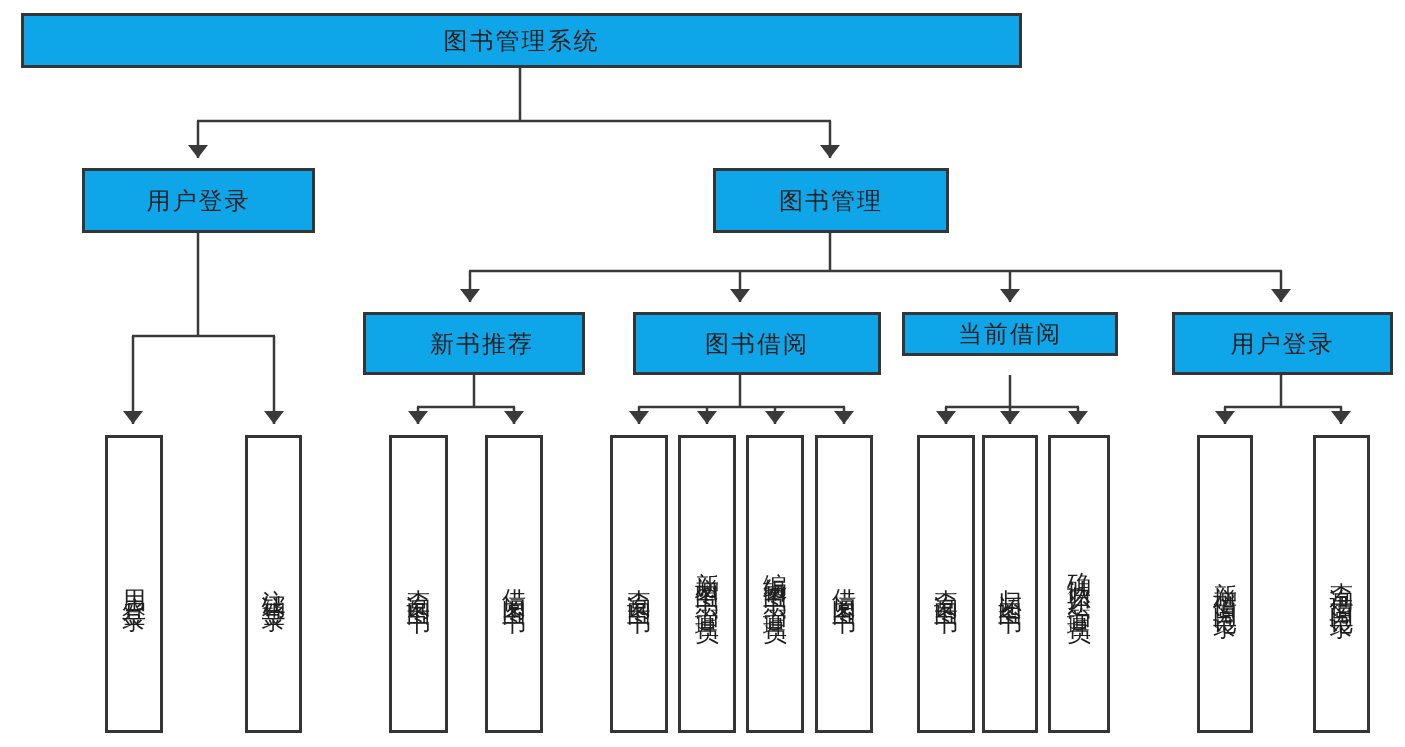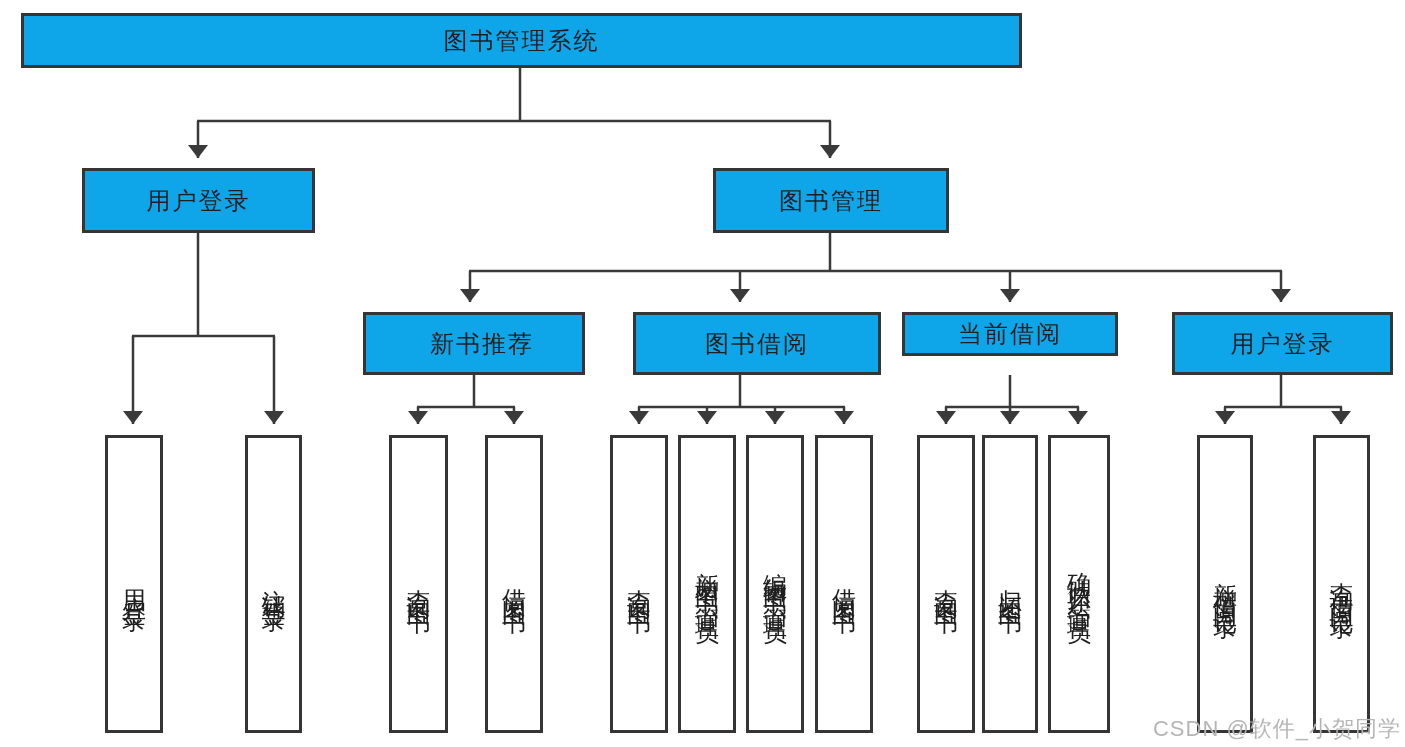--- a/index.html
+++ b/index.html
@@ -185,7 +185,6 @@
     <span>查询借阅记录</span>
   </div>
 
-  <div class="watermark">CSDN @软件_小贺同学</div>
 
 </div>
 

